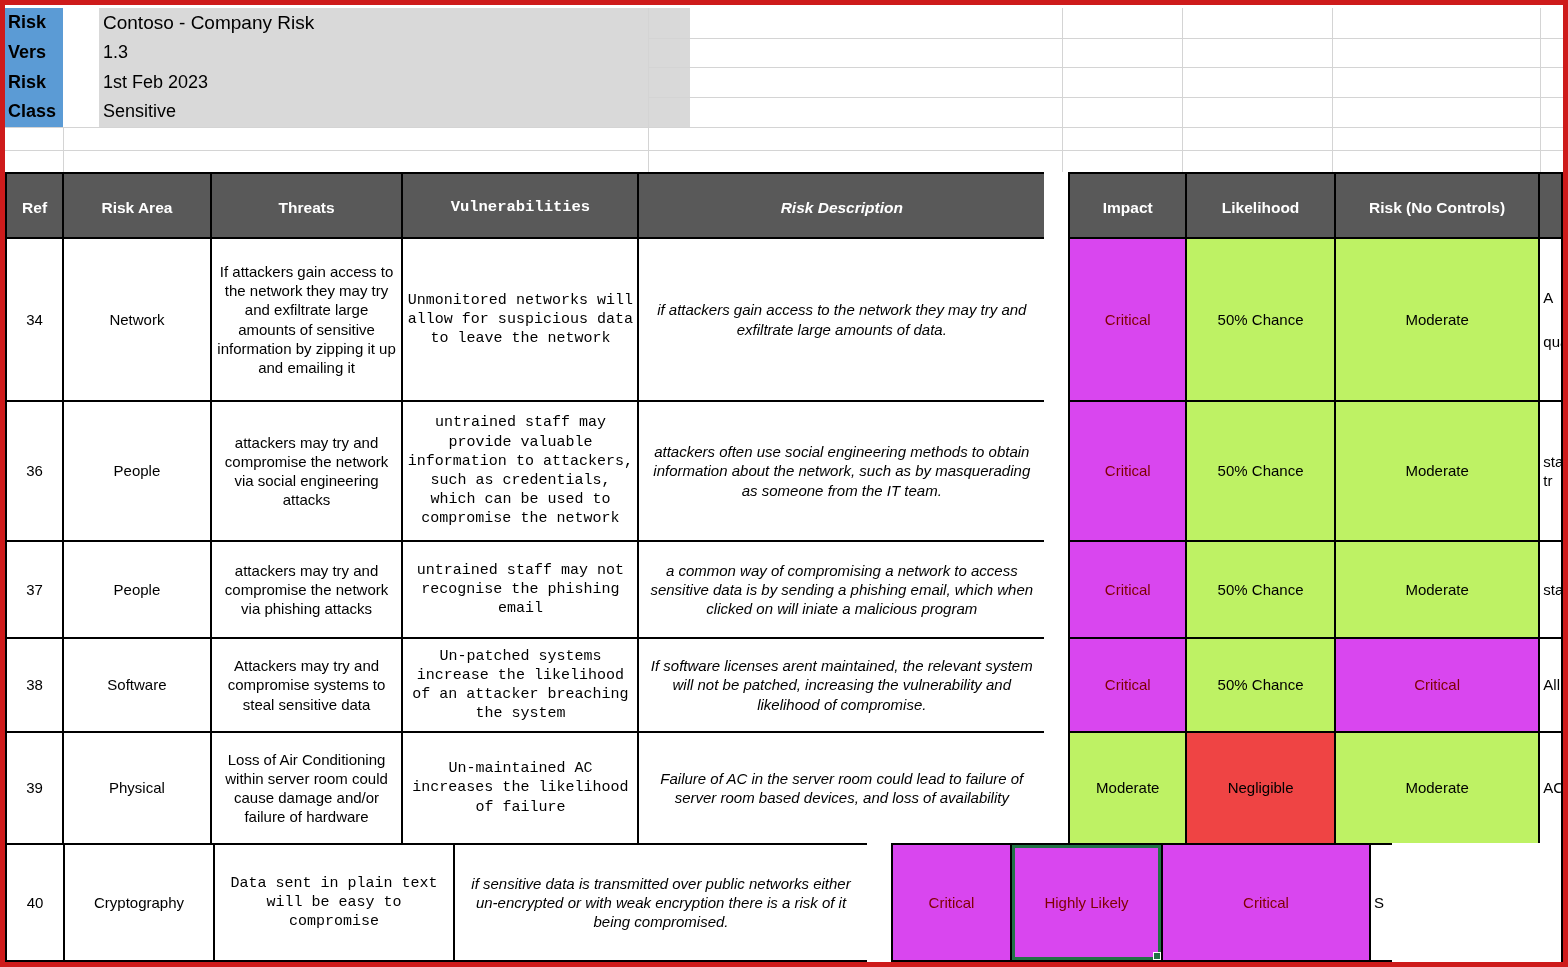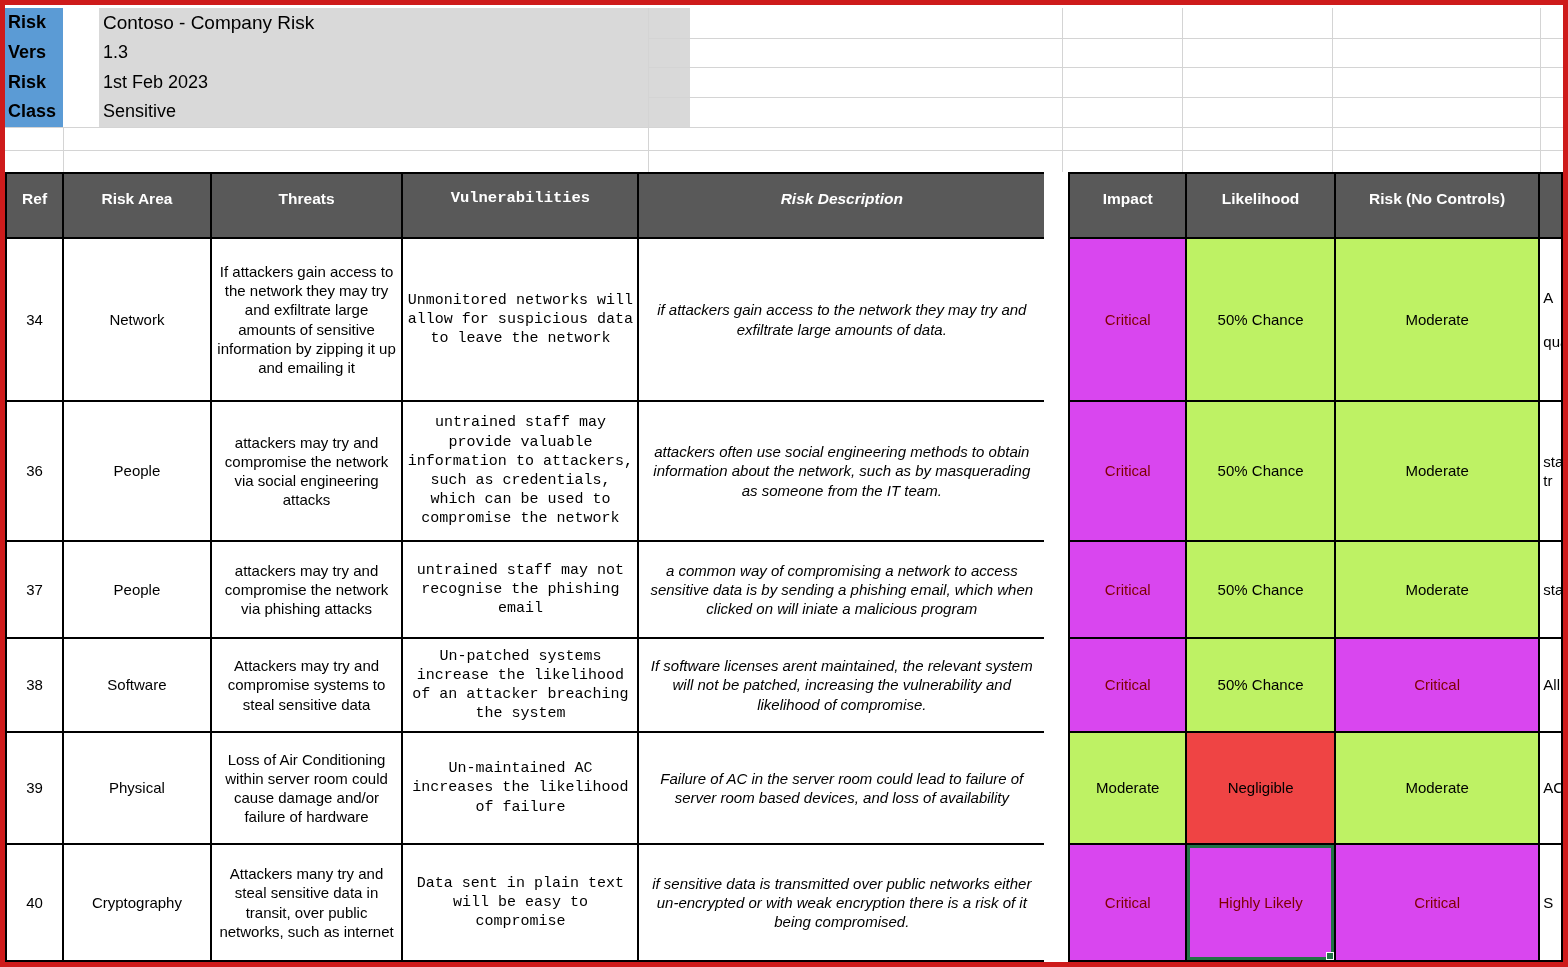--- a/index.html
+++ b/index.html
@@ -22,7 +22,7 @@
   .trow{display:flex;width:100%;box-sizing:border-box;}
   .cell{border-left:2px solid #000;border-top:2px solid #000;box-sizing:border-box;display:flex;align-items:center;justify-content:center;text-align:center;padding:2px 4px;overflow:hidden;font-size:15px;line-height:1.28;}
   .trow.last .cell{border-bottom:2px solid #000;}
-  .hcell{background:#595959;color:#fff;font-weight:bold;align-items:flex-start;padding-top:15px;font-size:15.5px;}
+  .hcell{background:#595959;color:#fff;font-weight:bold;align-items:flex-start;padding-top:24px;font-size:15.5px;}
   .c-ref{width:58px;}
   .c-area{width:150px;text-align:right;}
   .c-threats{width:195px;}

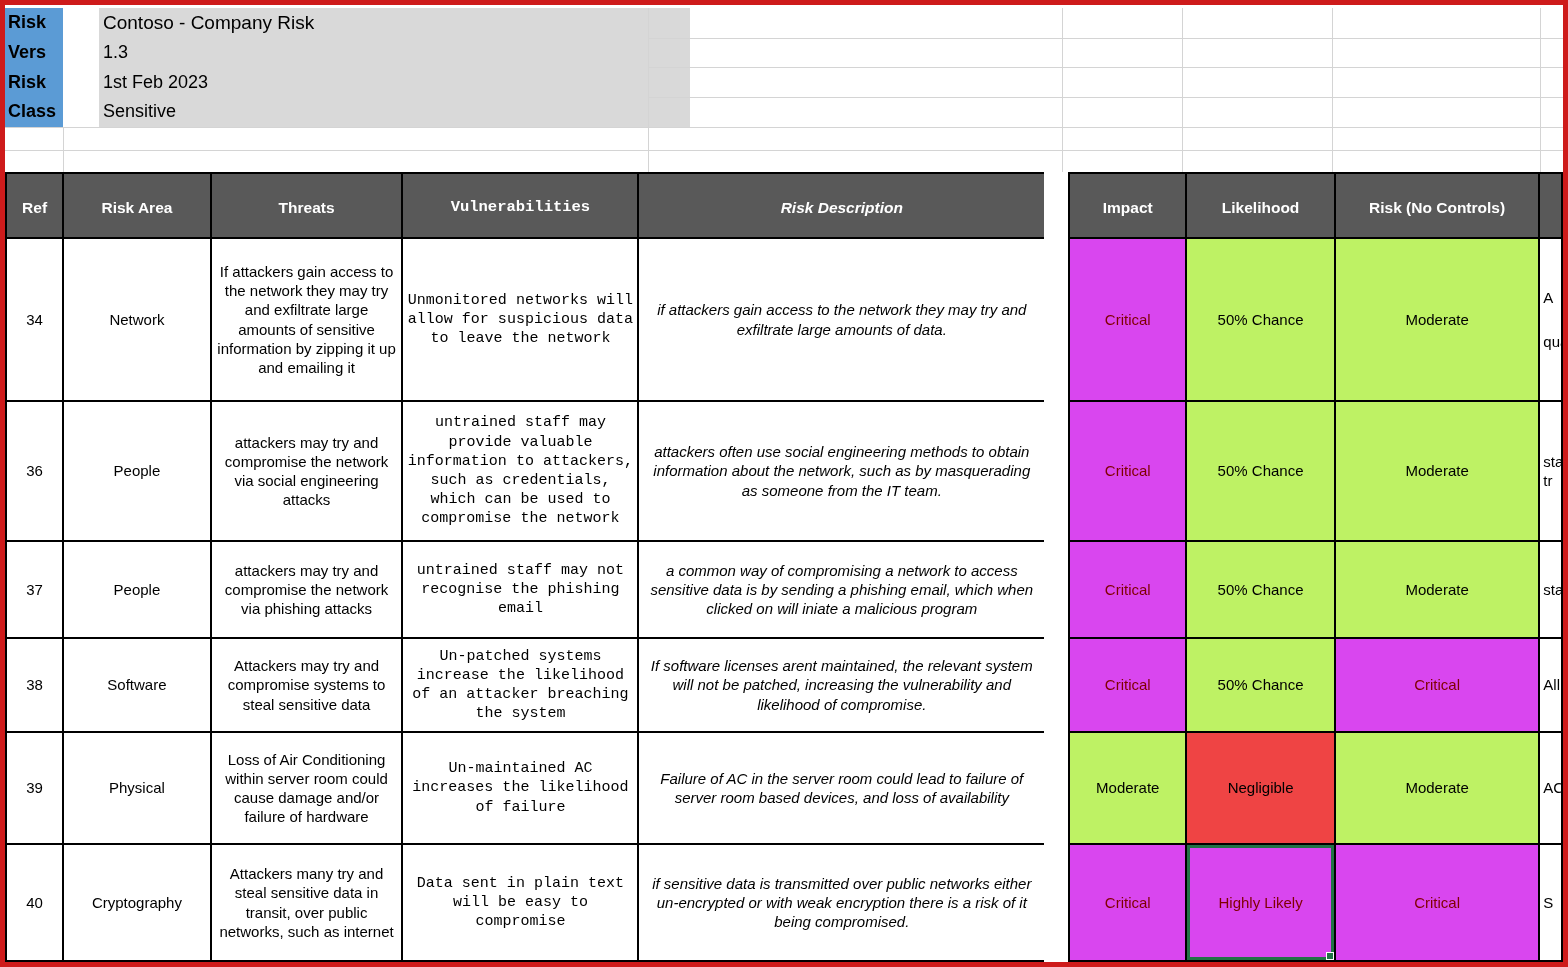--- a/index.html
+++ b/index.html
@@ -158,7 +158,6 @@
       <div class="trow r-40 last">
         <div class="cell c-ref">40</div>
         <div class="cell c-area">Cryptography</div>
-        <div class="cell c-threats ta-left">Attackers many try and steal sensitive data in transit, over public networks, such as internet</div>
         <div class="cell c-vuln">Data sent in plain text will be easy to compromise</div>
         <div class="cell c-desc">if sensitive data is transmitted over public networks either un-encrypted or with weak encryption there is a risk of it being compromised.</div>
         <div class="cell c-impact bg-red t-darkred">Critical</div>

